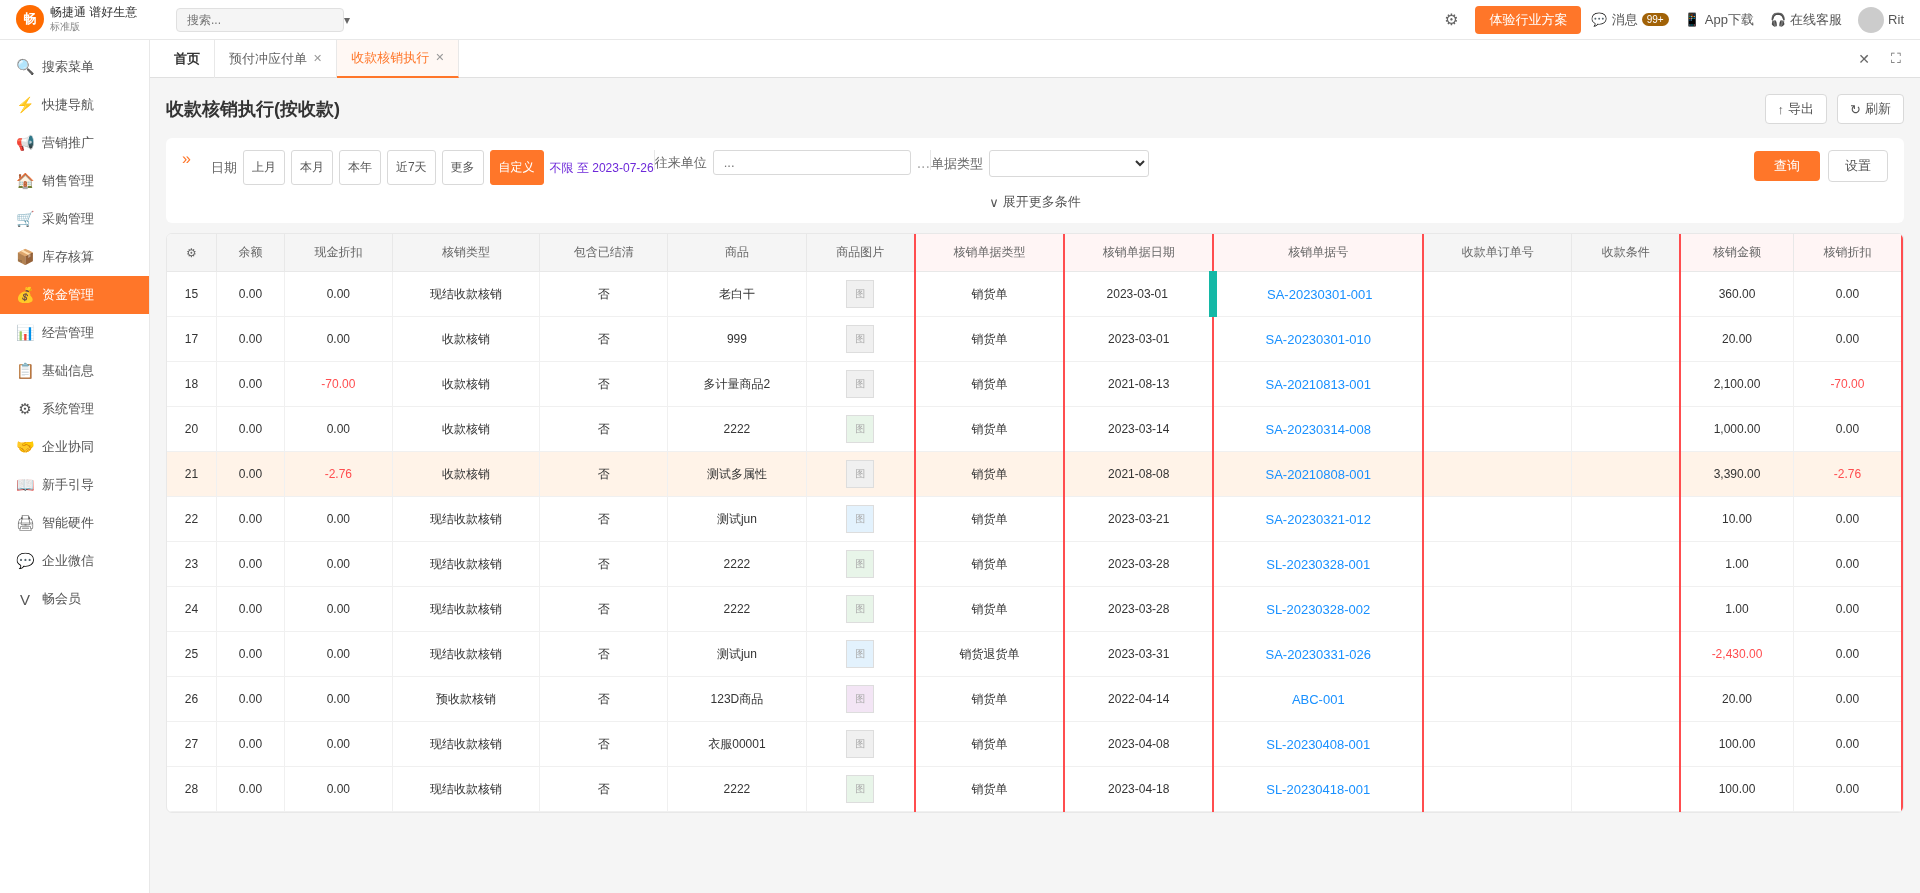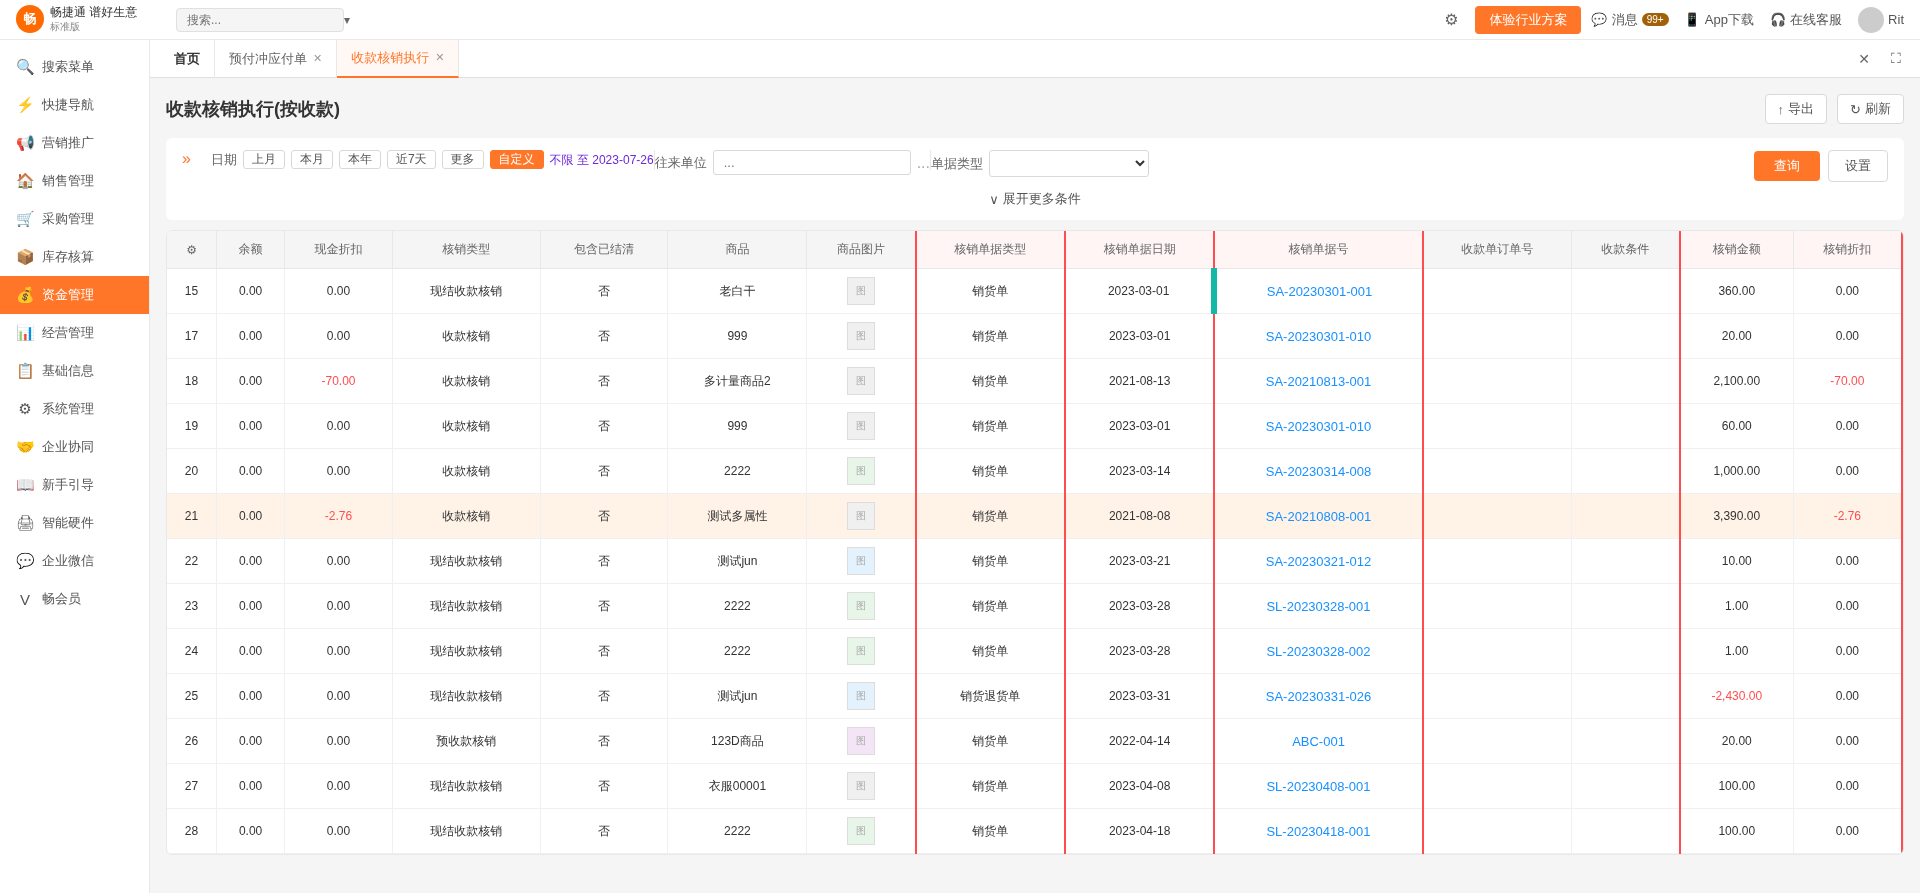--- a/index.html
+++ b/index.html
@@ -53,7 +53,7 @@
     .filter-bar { background: #fff; border-radius: 6px; padding: 12px 16px; margin-bottom: 10px; display: flex; align-items: center; gap: 16px; flex-wrap: wrap; }
     .filter-section { display: flex; align-items: center; gap: 6px; }
     .filter-label { color: #666; font-size: 13px; }
-    .filter-btn { padding: 0 8px; border: 1px solid #d9d9d9; border-radius: 3px; background: #fff; cursor: pointer; font-size: 12px; color: #555; }
+    .filter-btn { padding: 8px 8px; border: 1px solid #d9d9d9; border-radius: 3px; background: #fff; cursor: pointer; font-size: 12px; color: #555; }
     .filter-btn.active { background: #ff7629; color: white; border-color: #ff7629; }
     .filter-divider { width: 1px; height: 20px; background: #e8e8e8; }
     .filter-input { border: 1px solid #d9d9d9; border-radius: 3px; padding: 4px 10px; font-size: 13px; color: #333; min-width: 160px; }

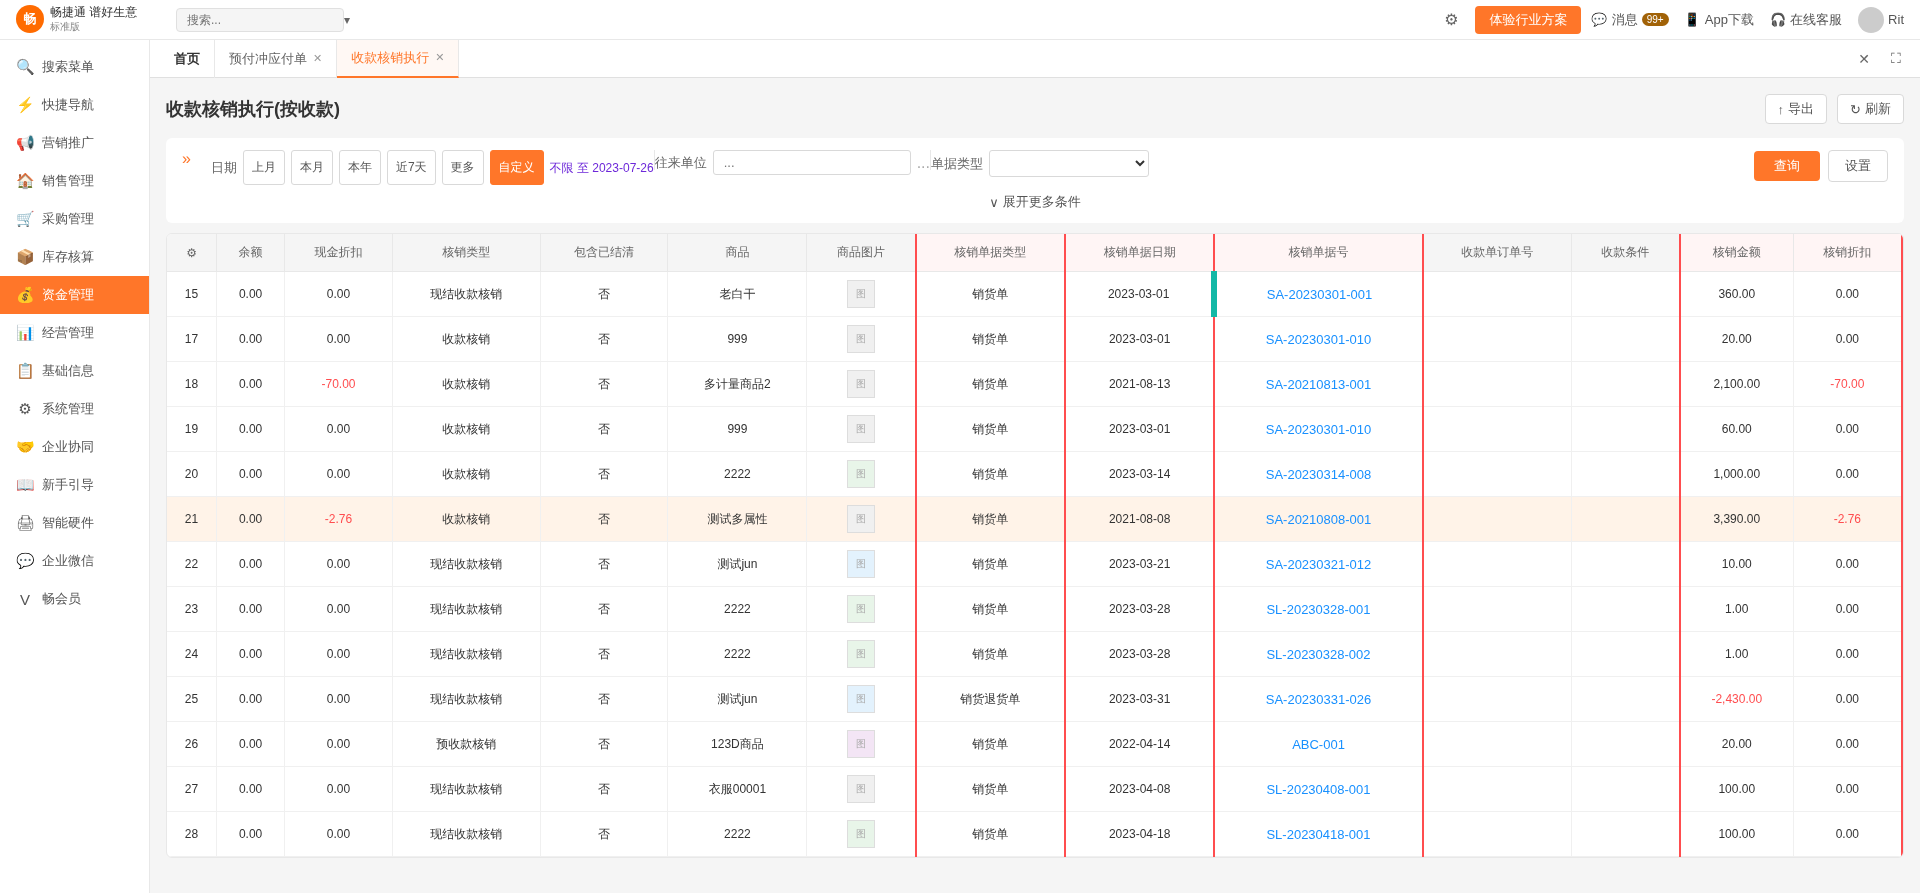--- a/index.html
+++ b/index.html
@@ -297,7 +297,7 @@
       <td><span class="thumb">图</span></td>
       <td style="border-left: 2px solid #ff4d4f; border-right: 2px solid #ff4d4f;">销货单</td>
       <td style="border-left: 2px solid #ff4d4f; border-right: 2px solid #ff4d4f;">2023-03-01</td>
-      <td style="border-left: 6px solid #14b8a6; border-right: 2px solid #ff4d4f; margin-top: 42px;"><a class="link-cell">SA-20230301-001</a></td>
+      <td style="border-left: 8px solid #14b8a6; border-right: 2px solid #ff4d4f; margin-top: 42px;"><a class="link-cell">SA-20230301-001</a></td>
       <td></td>
       <td></td>
       <td style="border-left: 2px solid #ff4d4f;" class="">360.00</td>

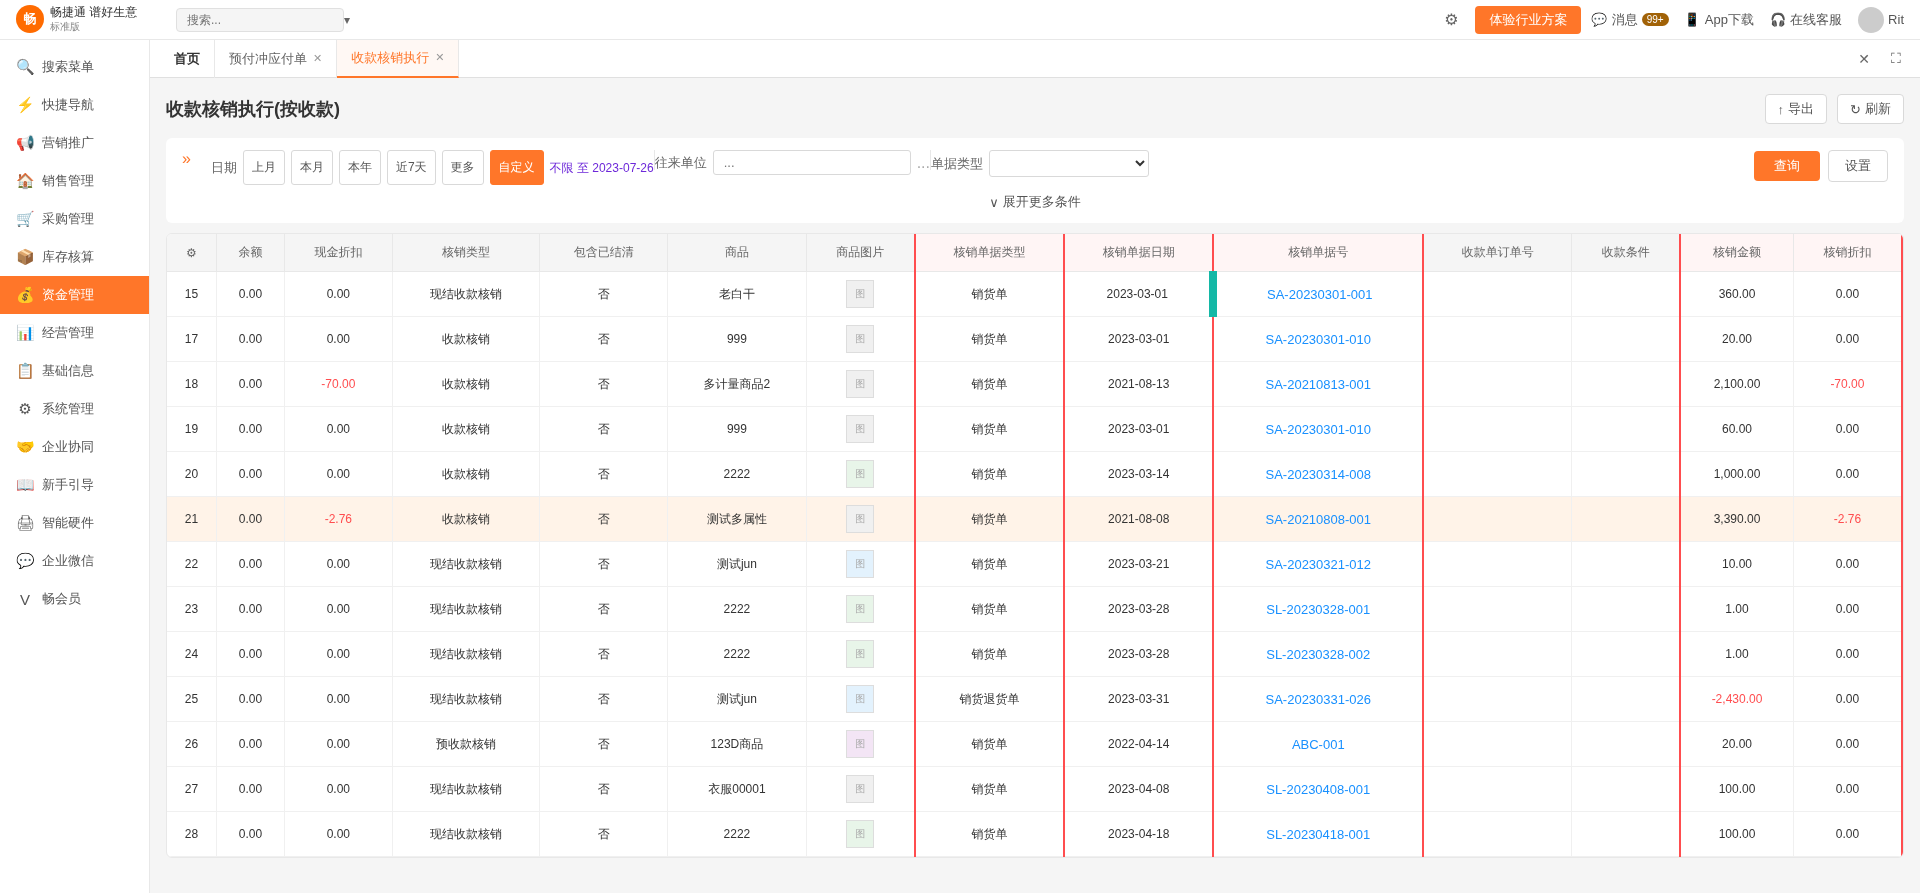--- a/index.html
+++ b/index.html
@@ -336,22 +336,6 @@
       <td style="border-right: 2px solid #ff4d4f;" class="negative">-70.00</td>
     </tr>
               <tr>
-      <td>19</td>
-      <td>0.00</td>
-      <td class="">0.00</td>
-      <td>收款核销</td>
-      <td>否</td>
-      <td>999</td>
-      <td><span class="thumb">图</span></td>
-      <td style="border-left: 2px solid #ff4d4f; border-right: 2px solid #ff4d4f;">销货单</td>
-      <td style="border-left: 2px solid #ff4d4f; border-right: 2px solid #ff4d4f;">2023-03-01</td>
-      <td style="border-left: 2px solid #ff4d4f; border-right: 2px solid #ff4d4f;"><a class="link-cell">SA-20230301-010</a></td>
-      <td></td>
-      <td></td>
-      <td style="border-left: 2px solid #ff4d4f;" class="">60.00</td>
-      <td style="border-right: 2px solid #ff4d4f;" class="">0.00</td>
-    </tr>
-              <tr>
       <td>20</td>
       <td>0.00</td>
       <td class="">0.00</td>

